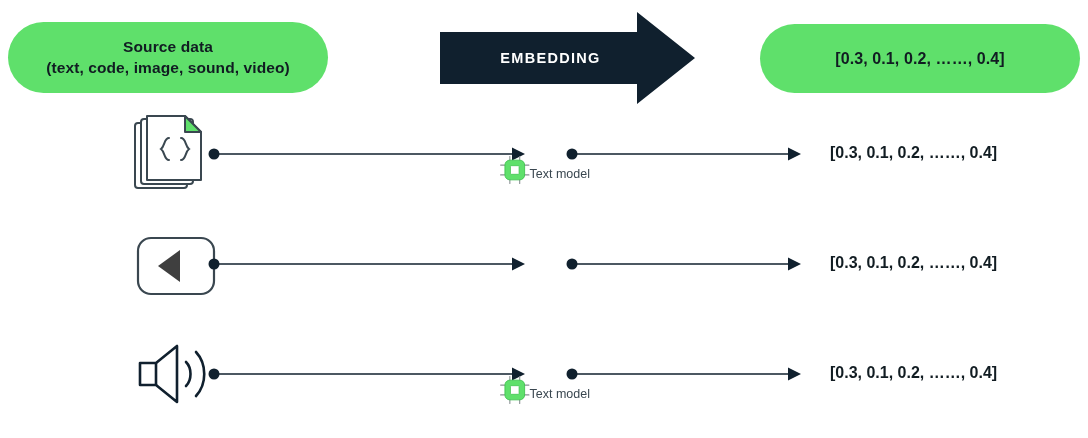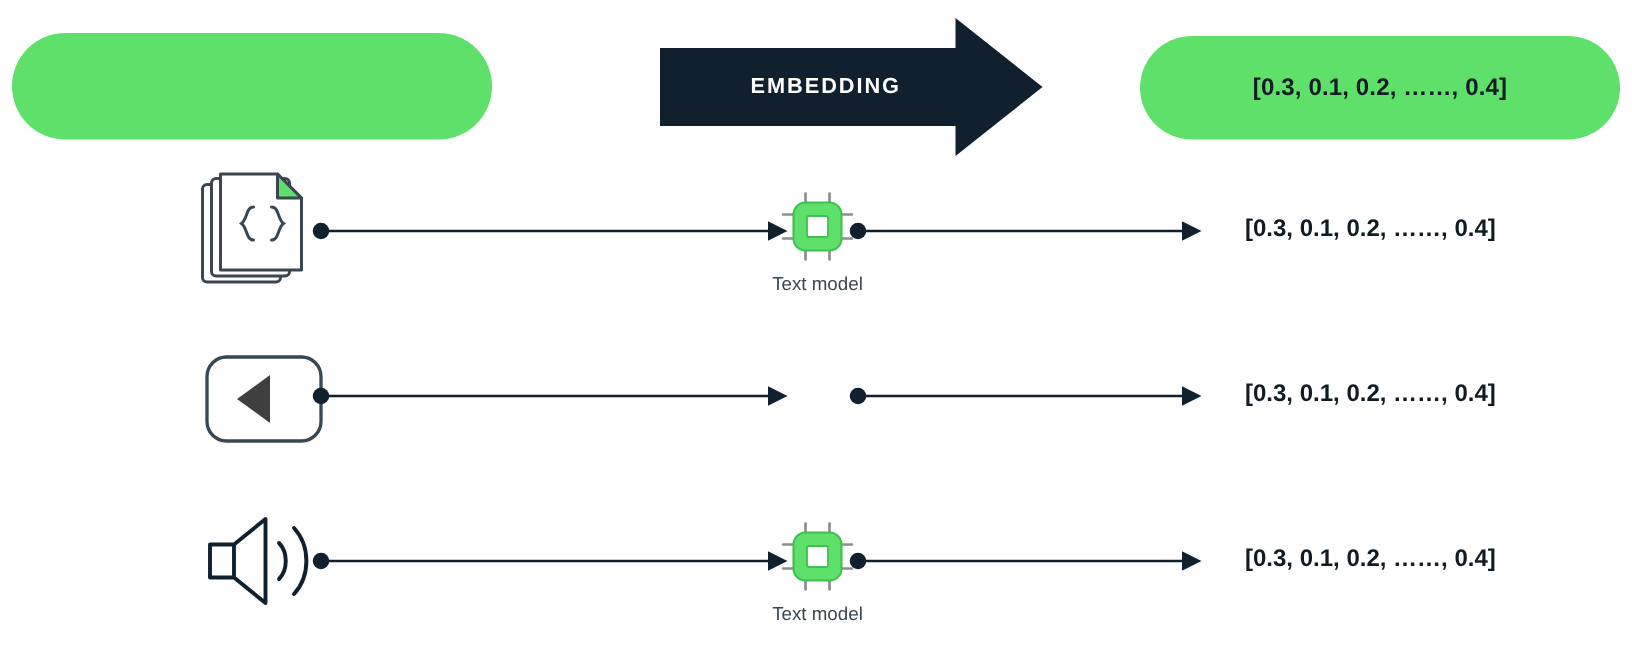--- a/index.html
+++ b/index.html
@@ -134,6 +134,7 @@
 
   <div class="pill" id="pill-source">
     <div>
+      <span class="l1">Source data</span>
     </div>
   </div>
 

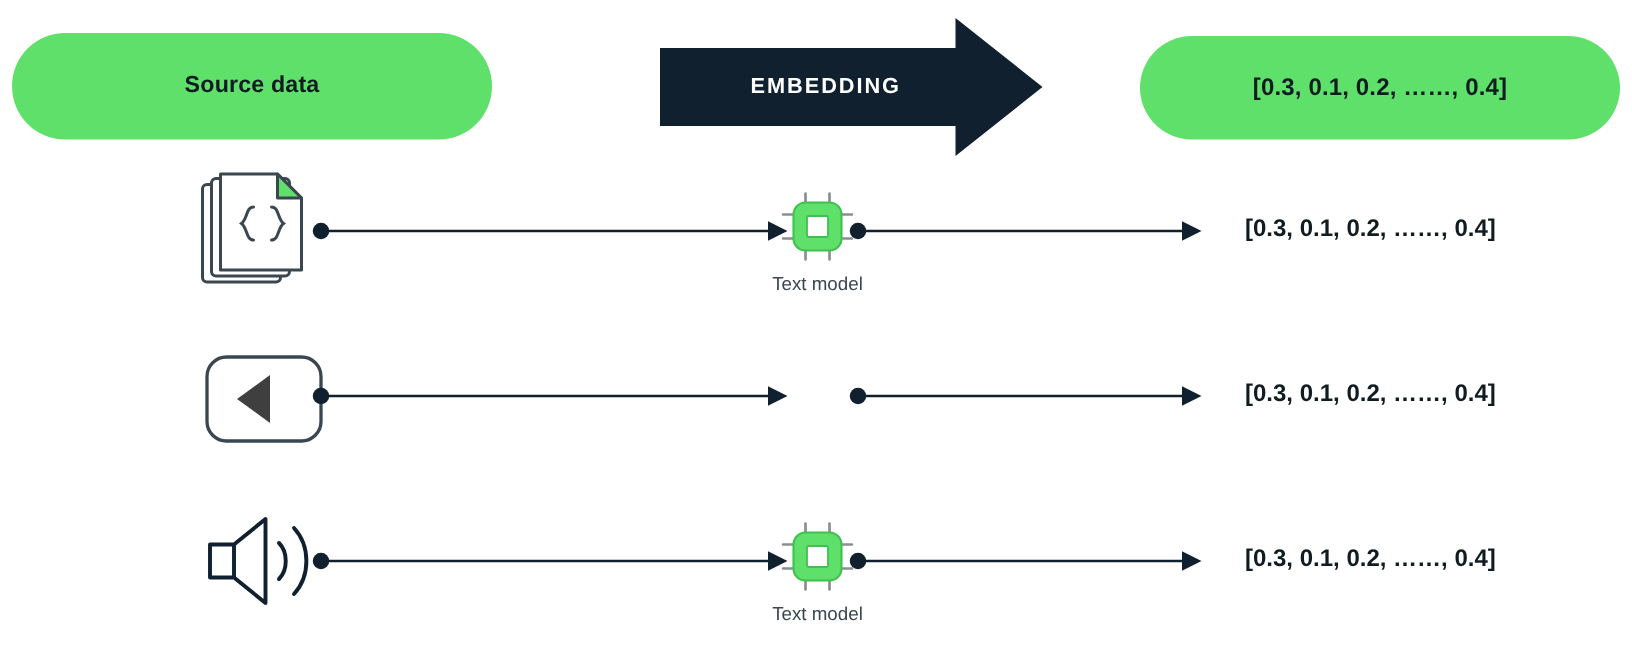--- a/index.html
+++ b/index.html
@@ -135,6 +135,7 @@
   <div class="pill" id="pill-source">
     <div>
       <span class="l1">Source data</span>
+      <span class="l2">(text, code, image, sound, video)</span>
     </div>
   </div>
 

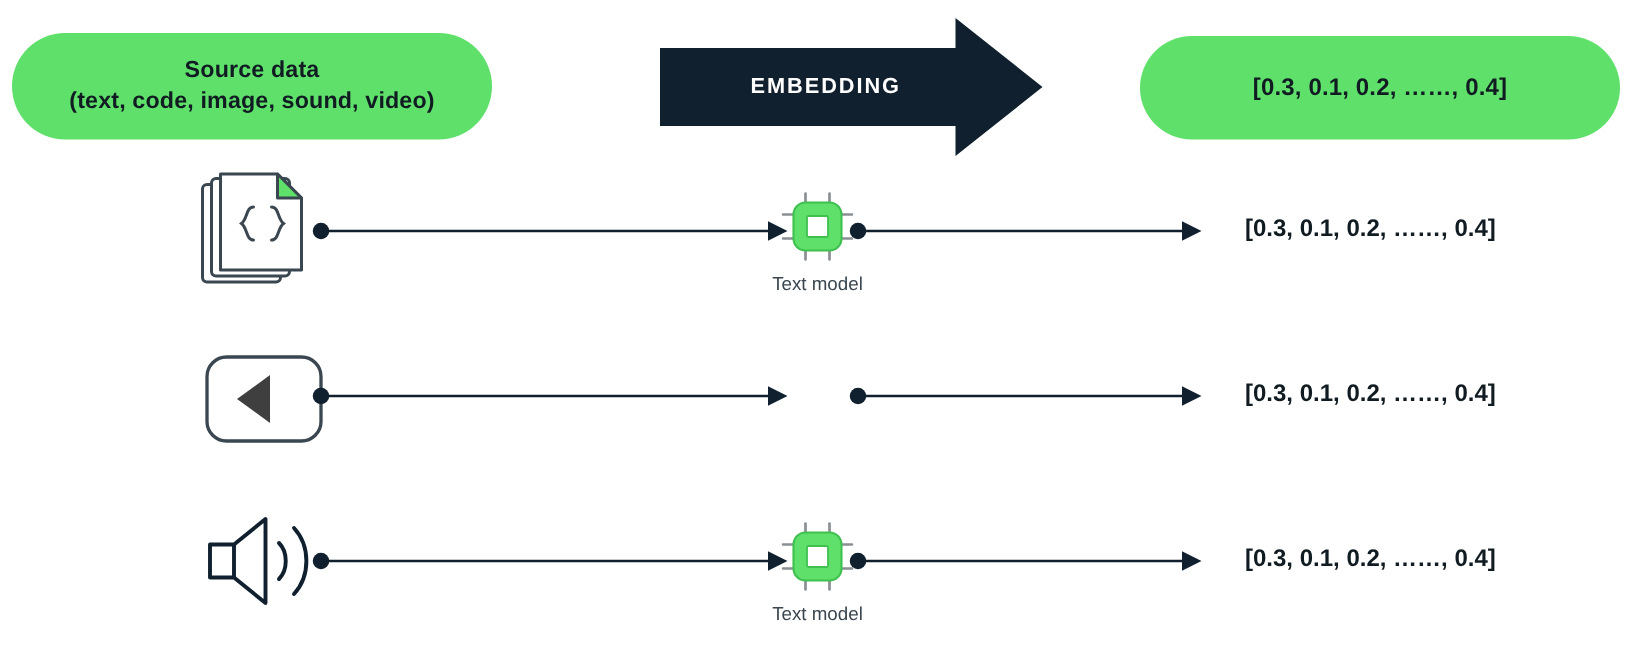--- a/index.html
+++ b/index.html
@@ -98,7 +98,7 @@
     left: 500px; top: 16px;
     width: 90px; height: 84px;
     display: flex;
-    flex-direction: column;
+    flex-direction: row;
     align-items: center;
   }
   .chip-label {

